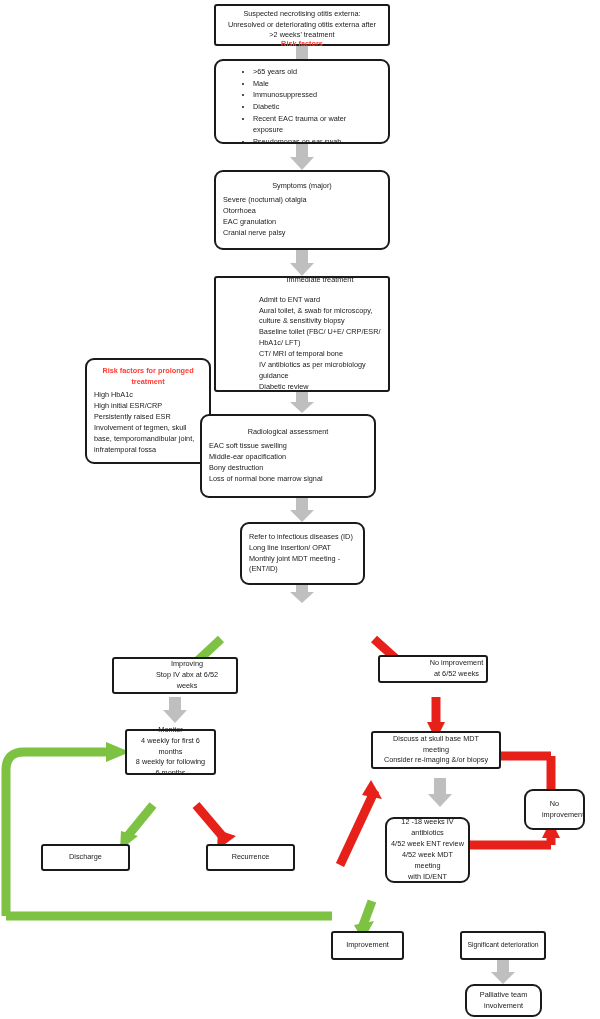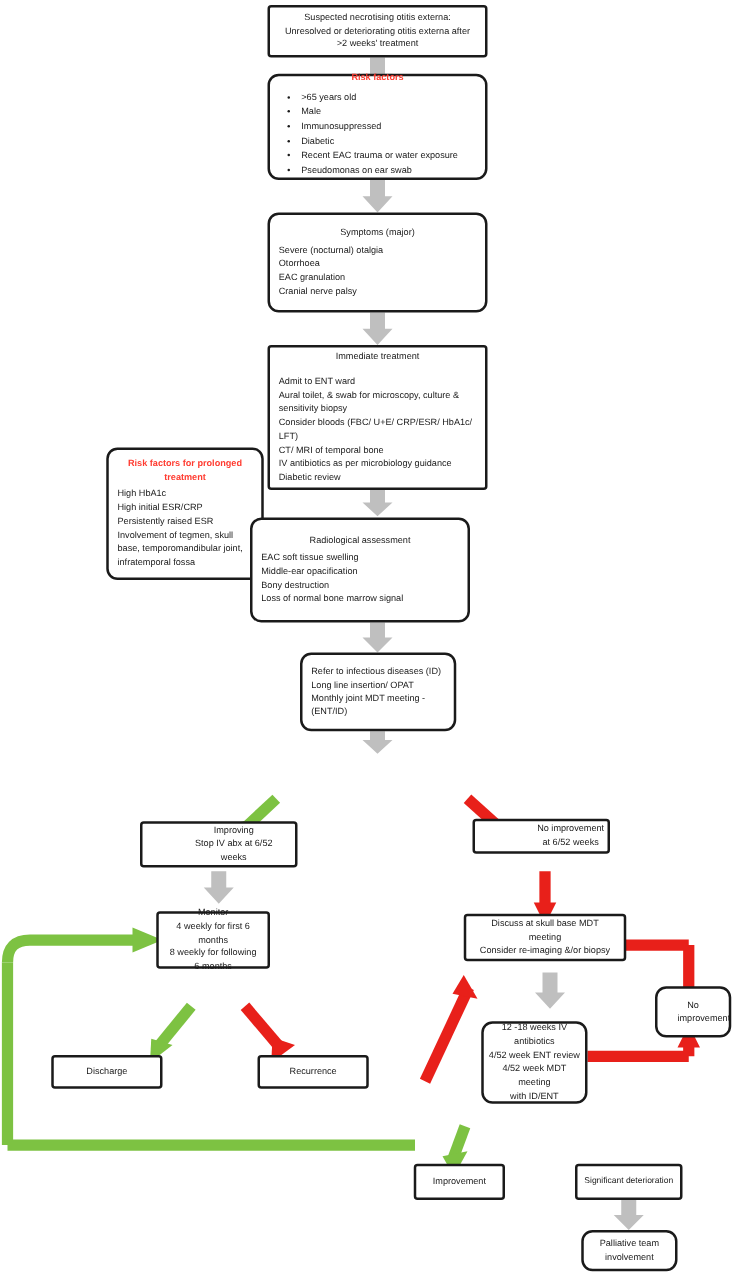--- a/index.html
+++ b/index.html
@@ -15,7 +15,7 @@
   .ln.c{text-align:center;}
   .ln.l{text-align:left;}
   .pad{padding:3px 7px;}
-  ul.bul{margin:4px;padding-left:14px;list-style:disc;}
+  ul.bul{margin:16px;padding-left:14px;list-style:disc;}
   ul.bul li{font-size:7.3px;line-height:1.6;color:#1a1a1a;}
   svg.ov{position:absolute;left:0;top:0;width:600px;height:1019px;pointer-events:none;}
 </style>

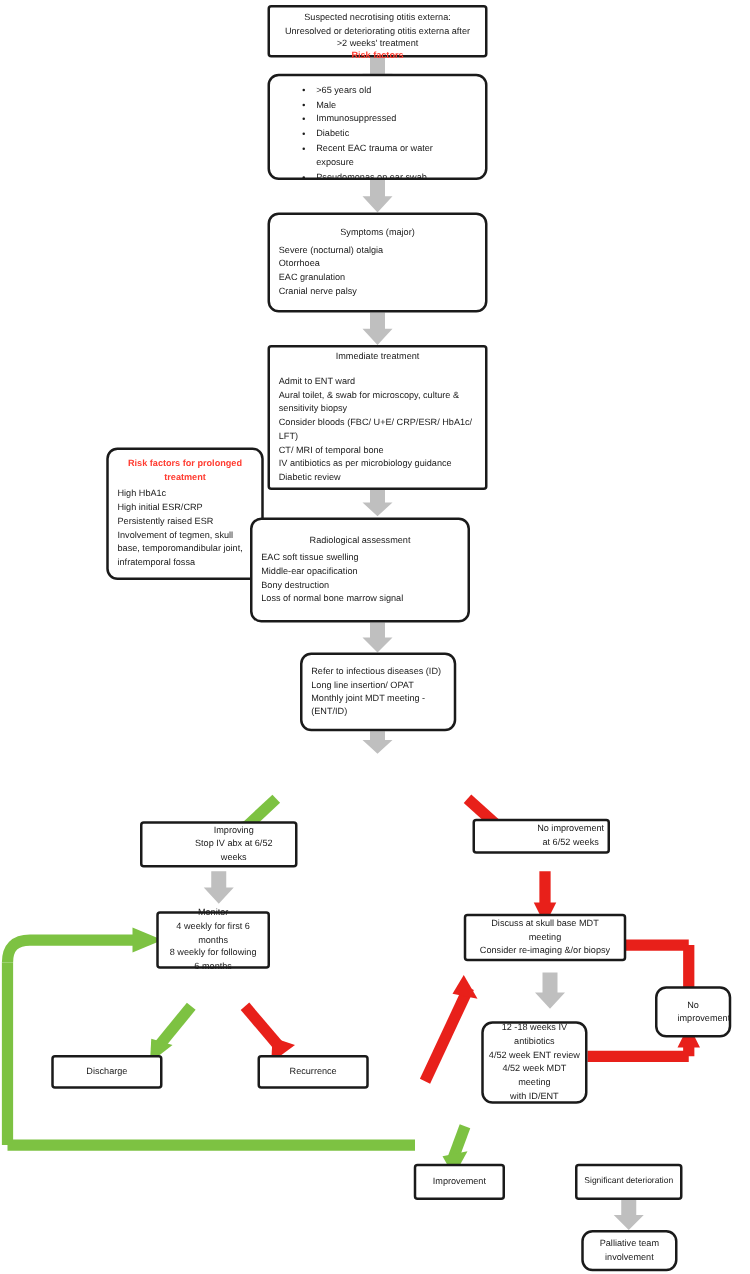--- a/index.html
+++ b/index.html
@@ -128,7 +128,7 @@
     </div>
   </div>
 
-  <div class="box sq" style="left:214px;top:276px;width:176px;height:116px;">
+  <div class="box sq" style="left:214px;top:276px;width:176px;height:116px;padding-left:36px;">
     <div class="pad">
       <div class="ttl" style="margin-bottom:9px;">Immediate treatment</div>
       <div class="ln l">Admit to ENT ward</div>

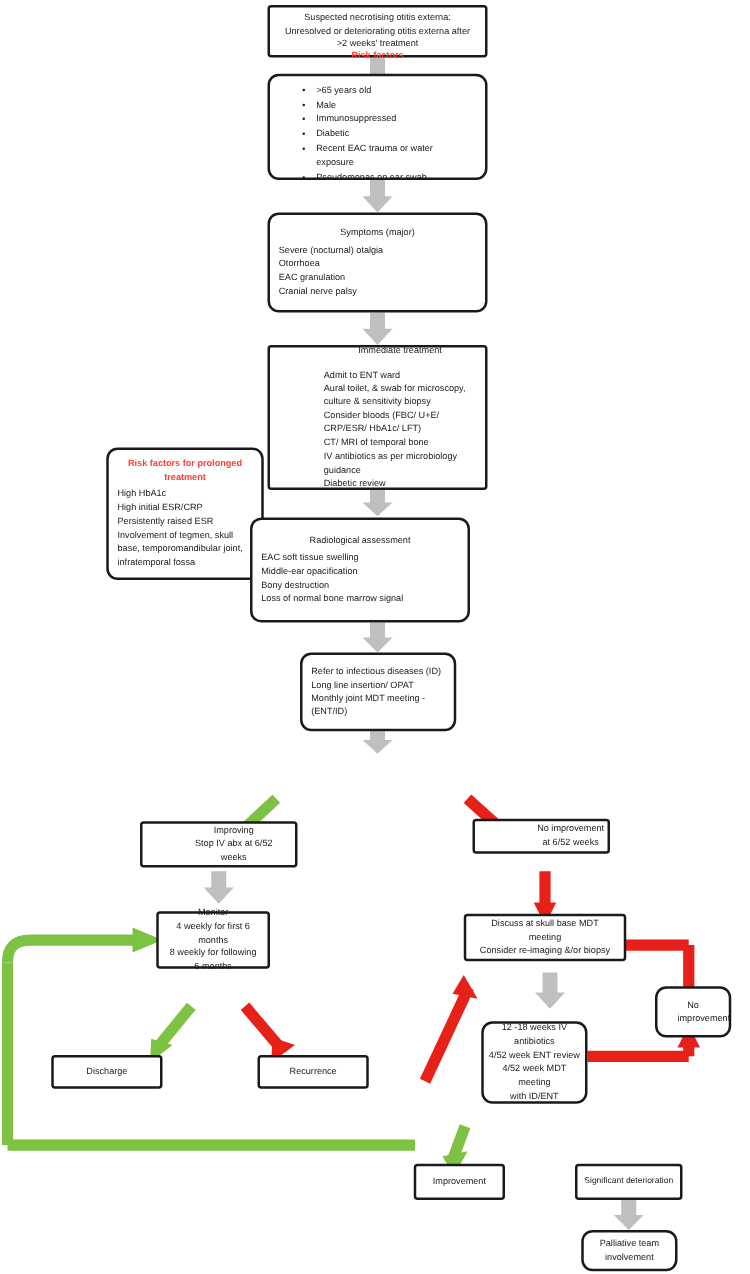--- a/index.html
+++ b/index.html
@@ -133,7 +133,7 @@
       <div class="ttl" style="margin-bottom:9px;">Immediate treatment</div>
       <div class="ln l">Admit to ENT ward</div>
       <div class="ln l">Aural toilet, &amp; swab for microscopy, culture &amp; sensitivity biopsy</div>
-      <div class="ln l">Consider bloods (FBC/ U+E/ CRP/ESR/ HbA1c/ LFT)</div>
+      <div class="ln l">Baseline toilet (FBC/ U+E/ CRP/ESR/ HbA1c/ LFT)</div>
       <div class="ln l">CT/ MRI of temporal bone</div>
       <div class="ln l">IV antibiotics as per microbiology guidance</div>
       <div class="ln l">Diabetic review</div>

